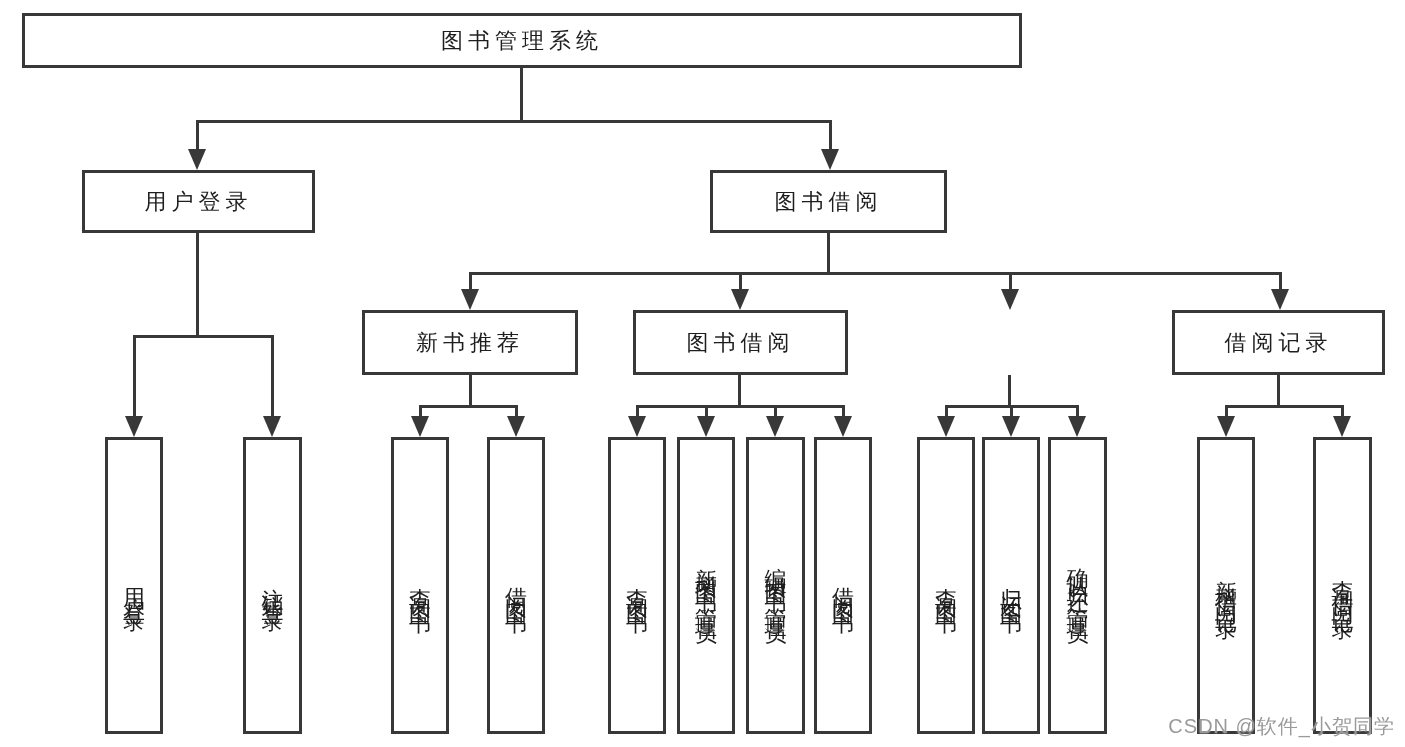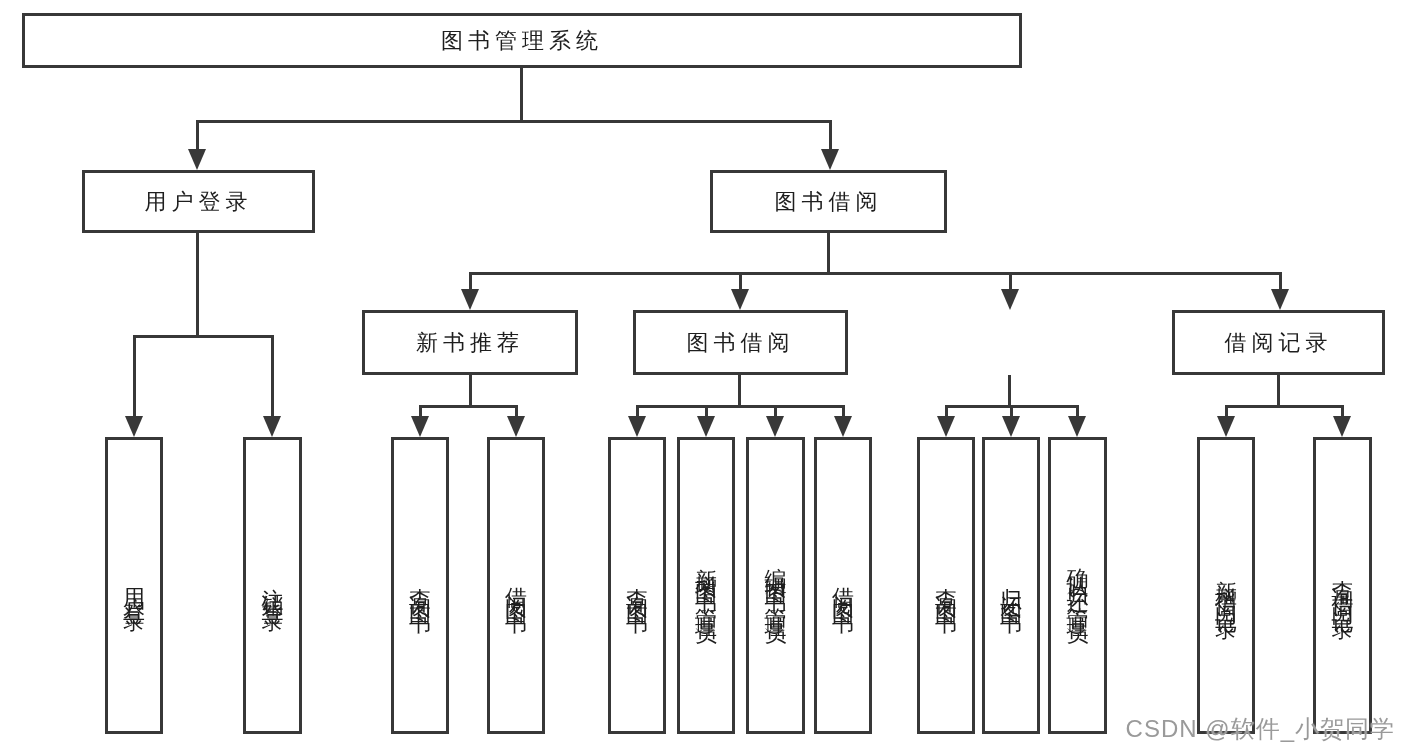--- a/index.html
+++ b/index.html
@@ -48,7 +48,7 @@
     position: absolute;
     right: 10px;
     top: 713px;
-    font-size: 24px;
+    font-size: 20px;
     color: #9a9a9a;
     letter-spacing: 1px;
     white-space: nowrap;

